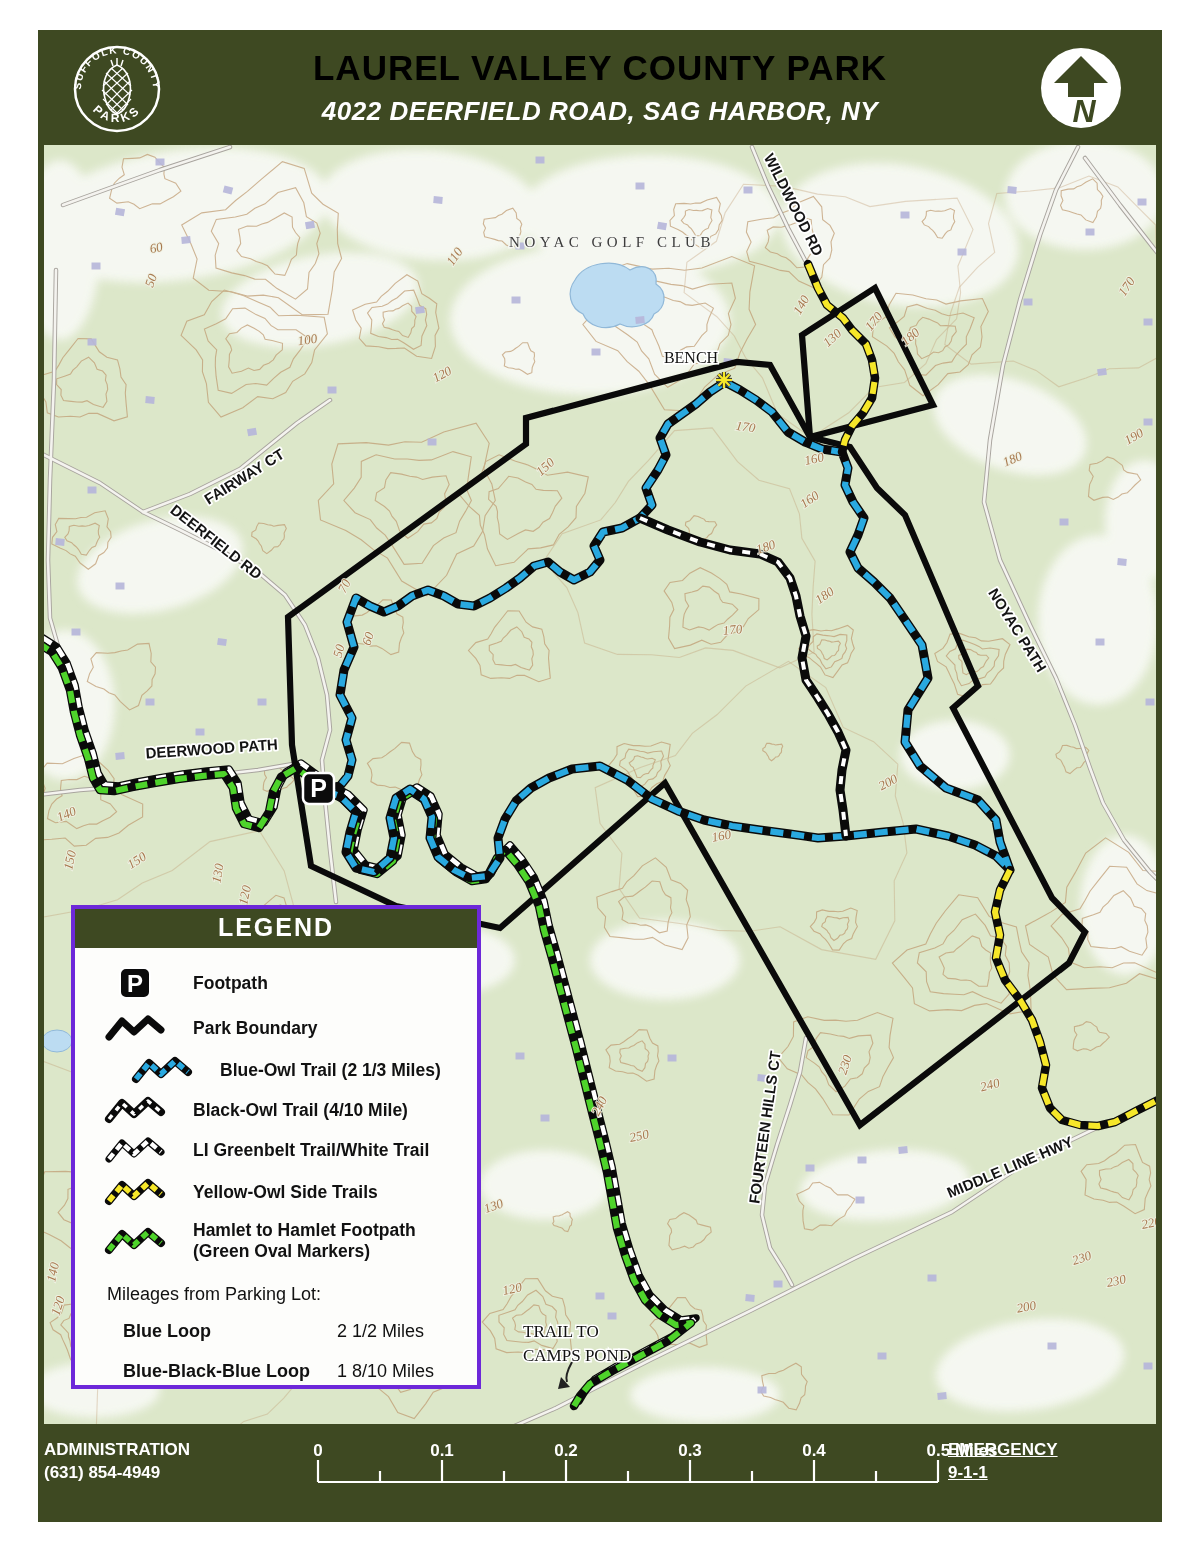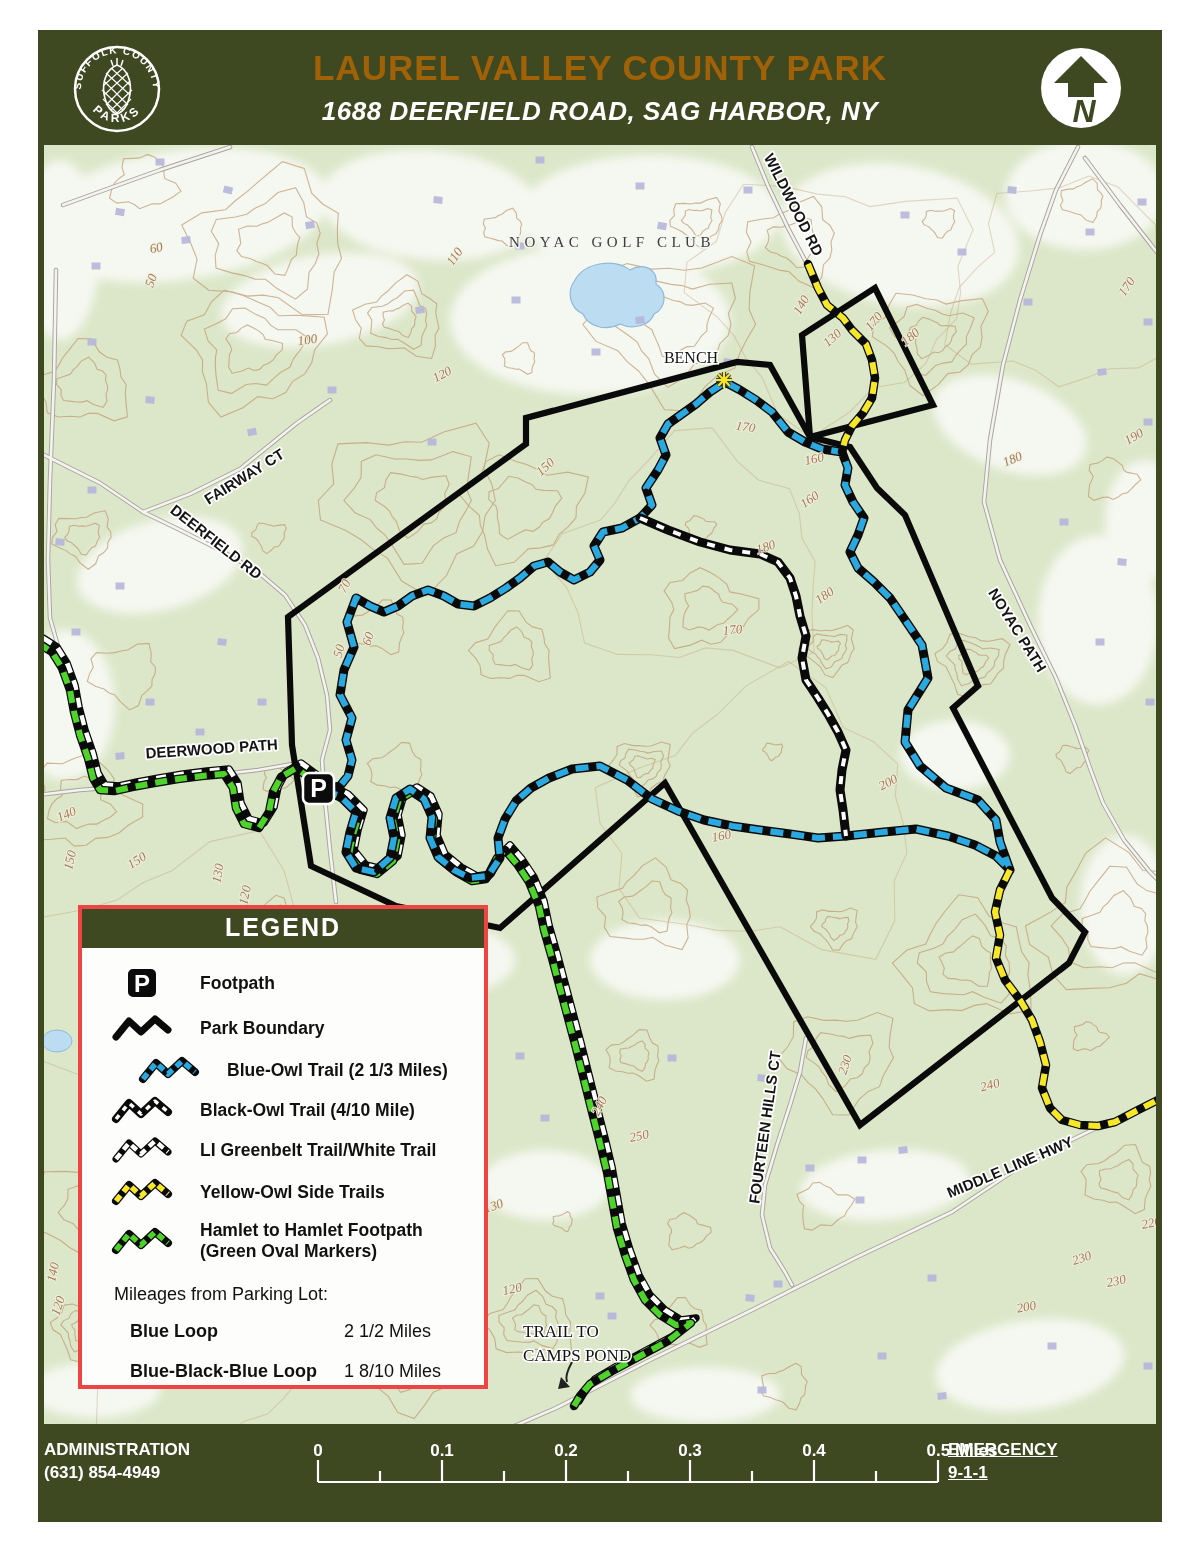--- a/index.html
+++ b/index.html
@@ -7,7 +7,7 @@
         font-family:"Liberation Sans",sans-serif;}
   .frame{position:absolute;left:38px;top:30px;width:1124px;height:1492px;background:#3e4922;}
   
-  .hdr-title{position:absolute;left:160px;top:48px;width:880px;text-align:center;color:#a16207;
+  .hdr-title{position:absolute;left:160px;top:48px;width:880px;text-align:center;color:#000000;
              font-size:35px;font-weight:bold;letter-spacing:1px;}
   .hdr-sub{position:absolute;left:160px;top:96px;width:880px;text-align:center;color:#fff;
            font-size:26px;font-weight:bold;font-style:italic;letter-spacing:.5px;}

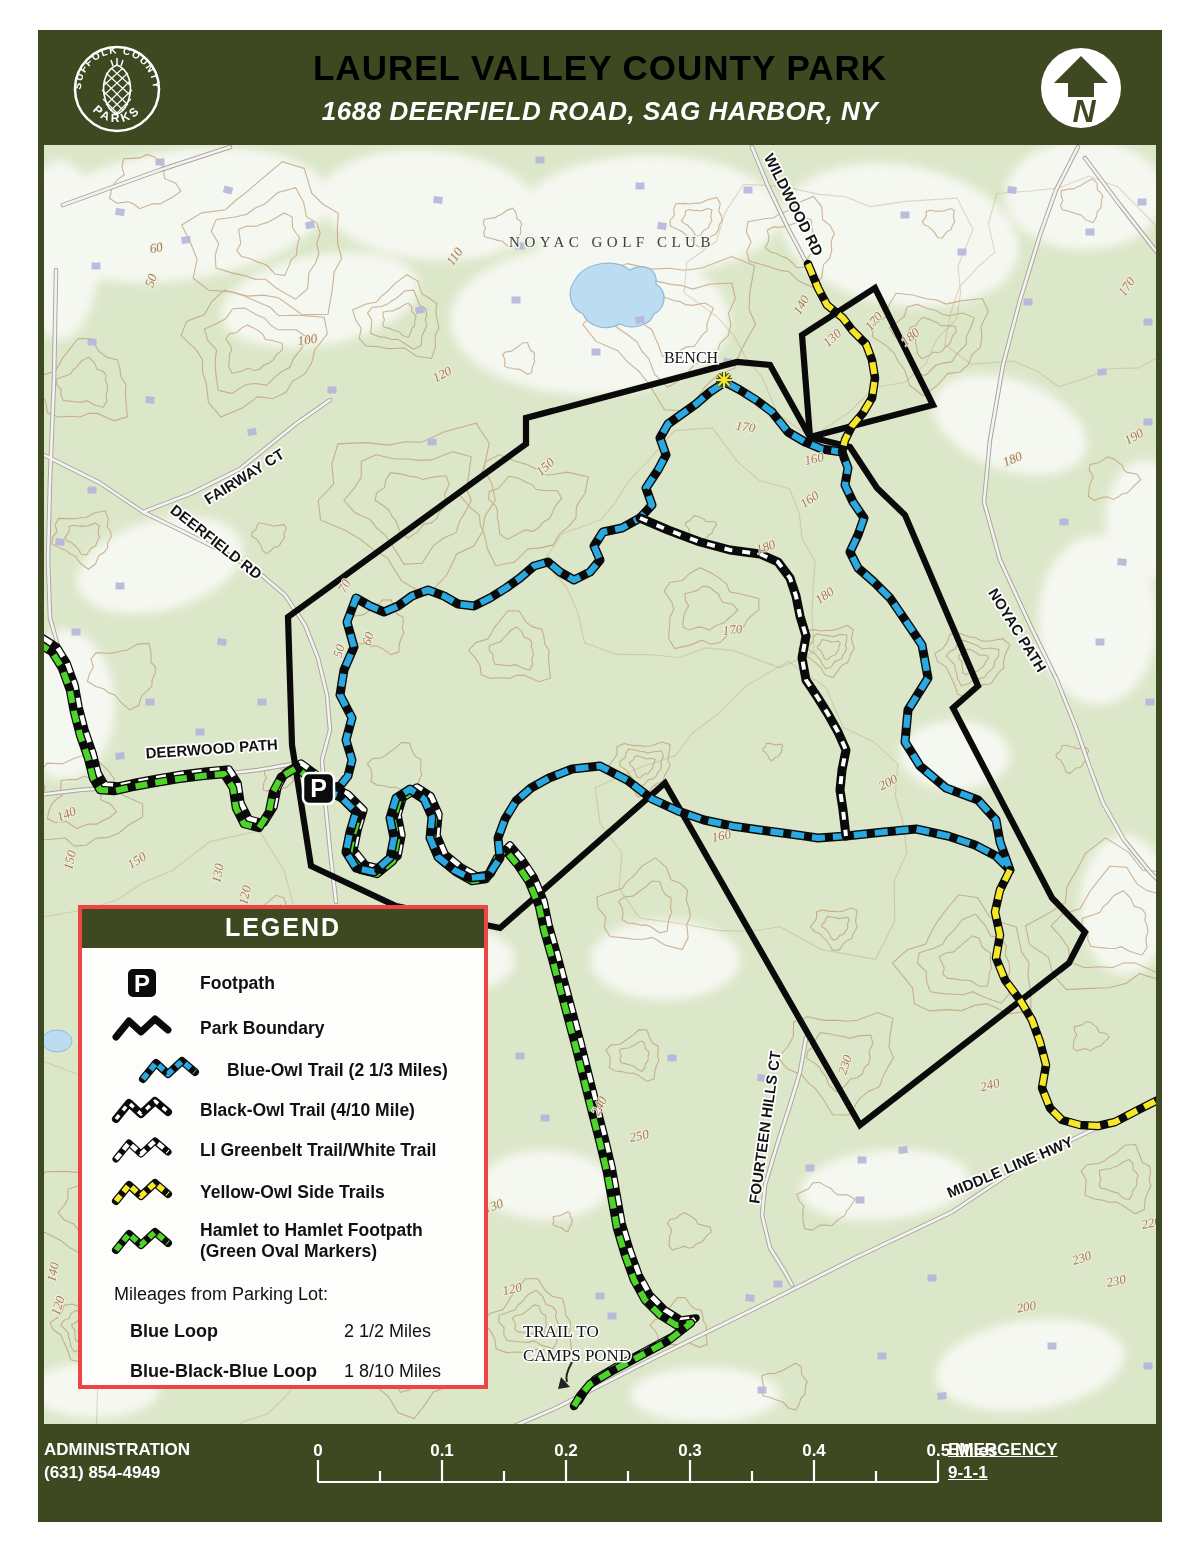--- a/index.html
+++ b/index.html
@@ -76,7 +76,7 @@
   </svg>
 
   <div class="hdr-title">LAUREL VALLEY COUNTY PARK</div>
-  <div class="hdr-sub">1688 DEERFIELD ROAD, SAG HARBOR, NY</div>
+  <div class="hdr-sub">4022 DEERFIELD ROAD, SAG HARBOR, NY</div>
 
   <svg class="north" width="86" height="86" viewBox="0 0 86 86">
     <circle cx="43" cy="43" r="40" fill="#ffffff"></circle>

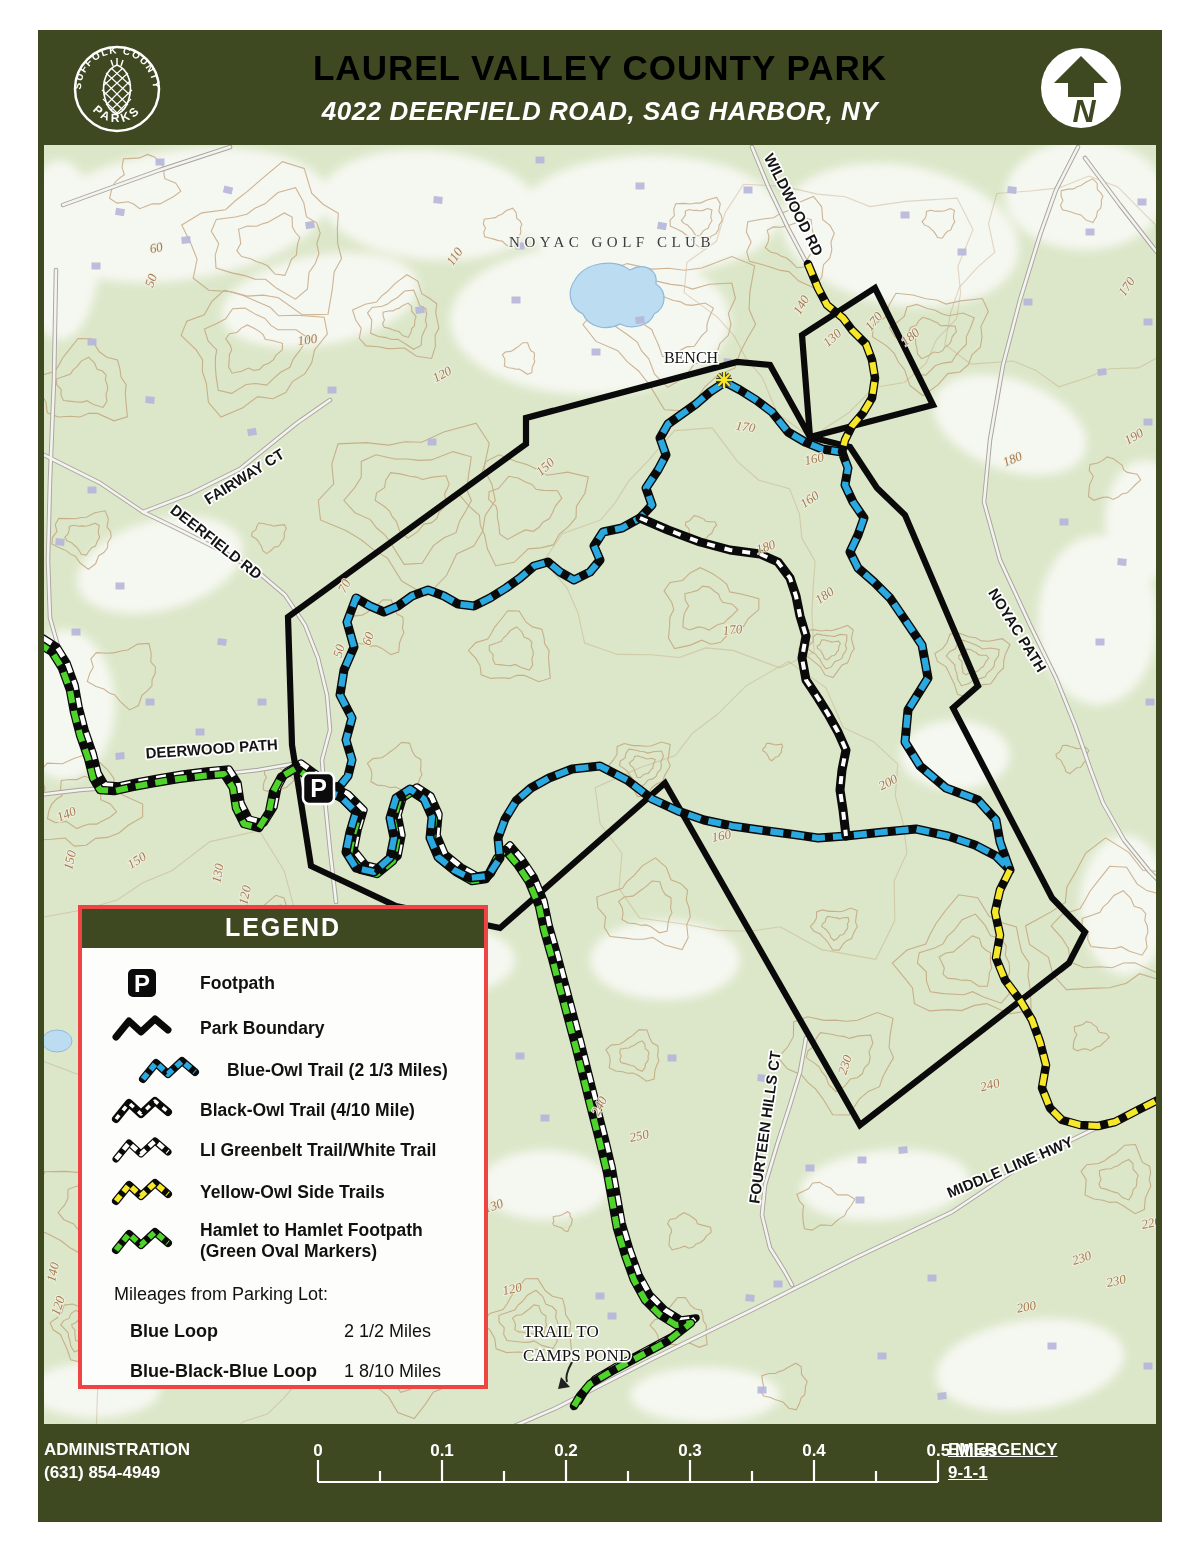--- a/index.html
+++ b/index.html
@@ -16,8 +16,8 @@
   
   #map{position:absolute;left:44px;top:145px;background:#dce7c9;}
   
-  .legend{position:absolute;left:78px;top:905px;width:410px;height:484px;background:#fdfdfb;
-          border:4px solid #ef4444;box-sizing:border-box;}
+  .legend{position:absolute;left:71px;top:905px;width:410px;height:484px;background:#fdfdfb;
+          border:4px solid #6d28d9;box-sizing:border-box;}
   .legend-title{background:#3e4922;color:#fff;font-size:25px;font-weight:bold;letter-spacing:2px;
                 text-align:center;padding:4px 0 6px 0;}
   .lrow{display:flex;align-items:center;padding-left:28px;}

